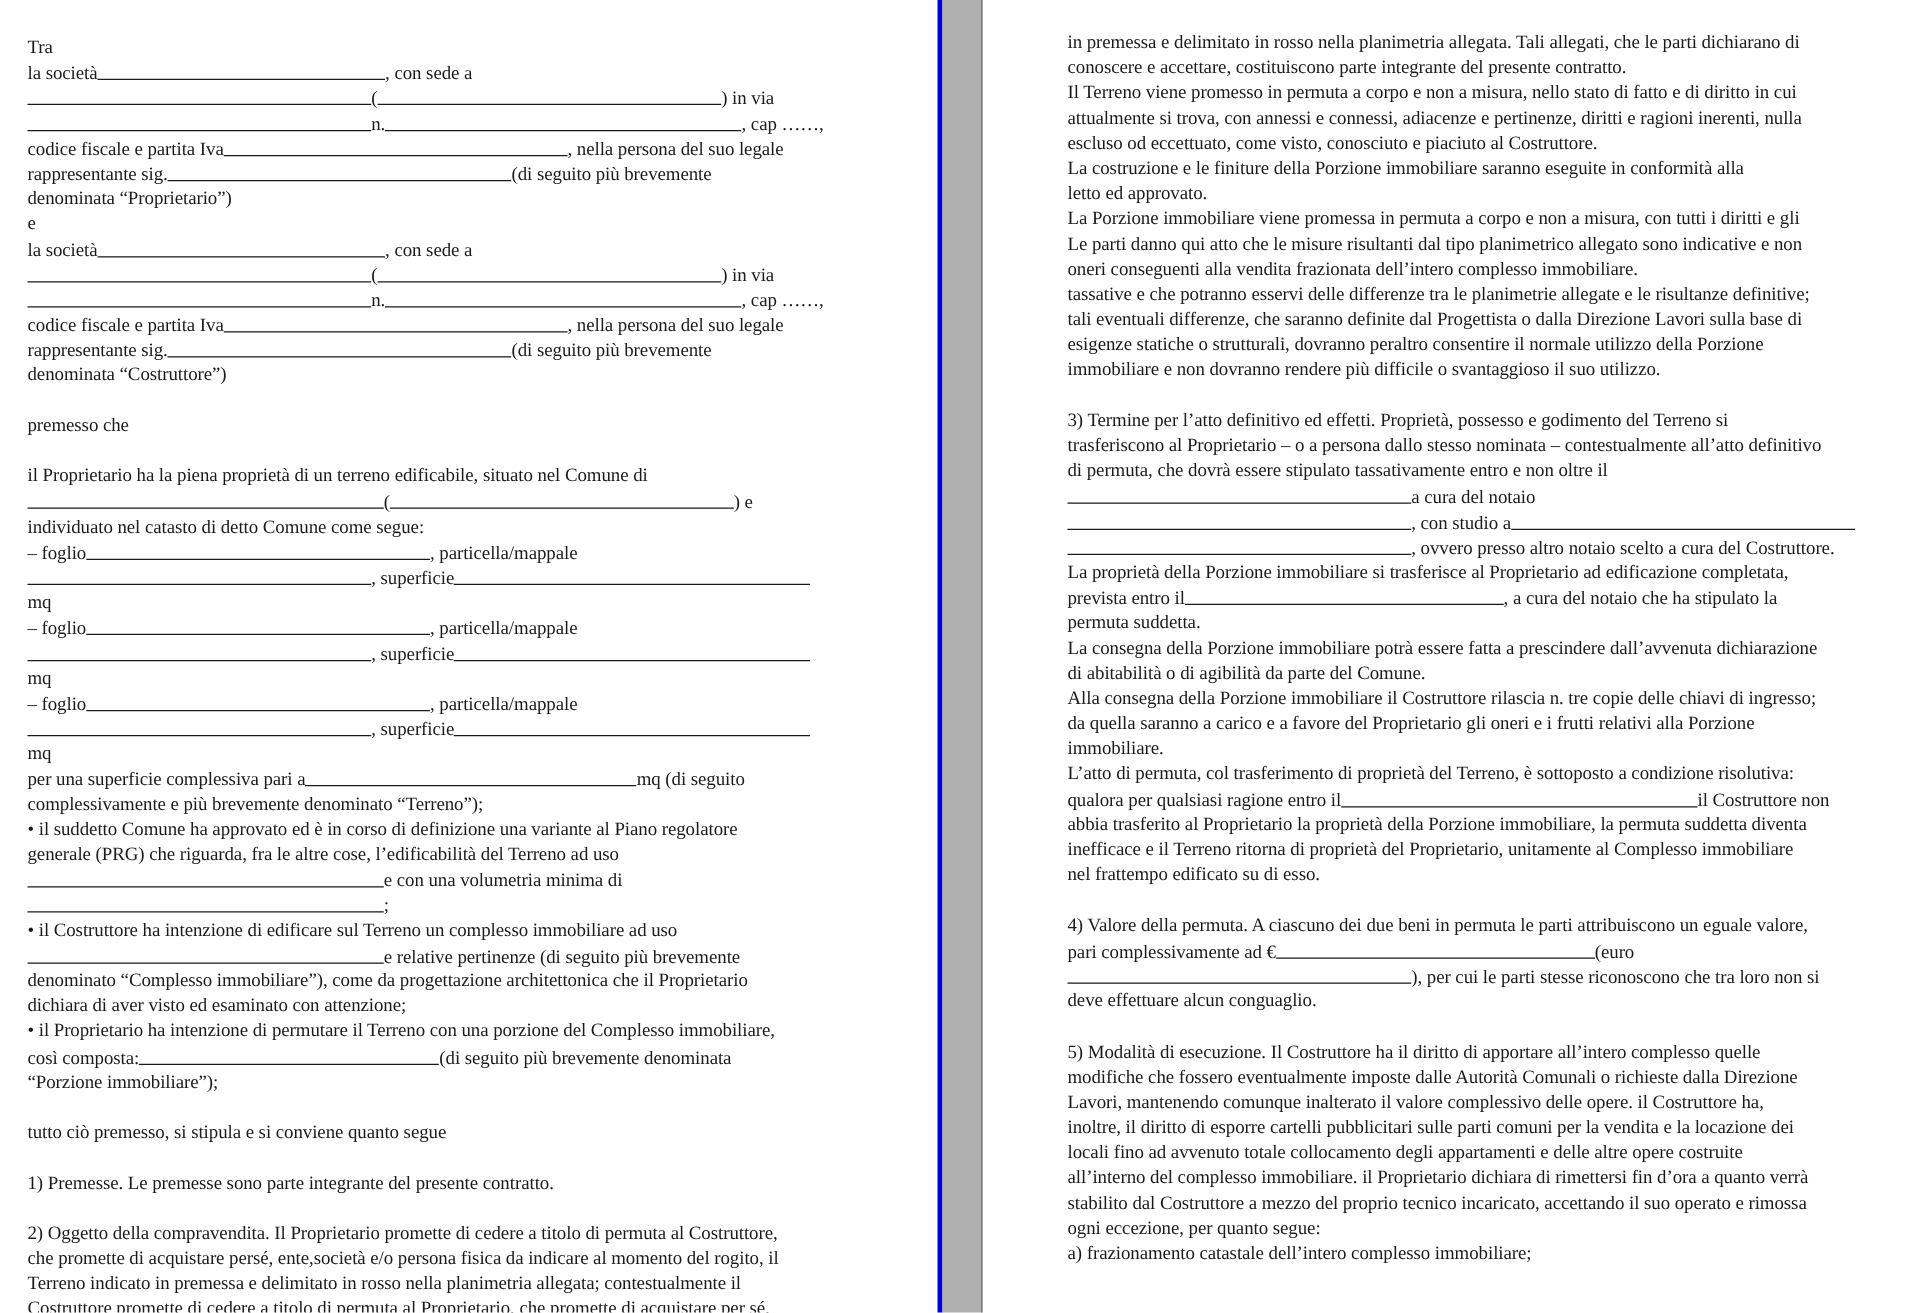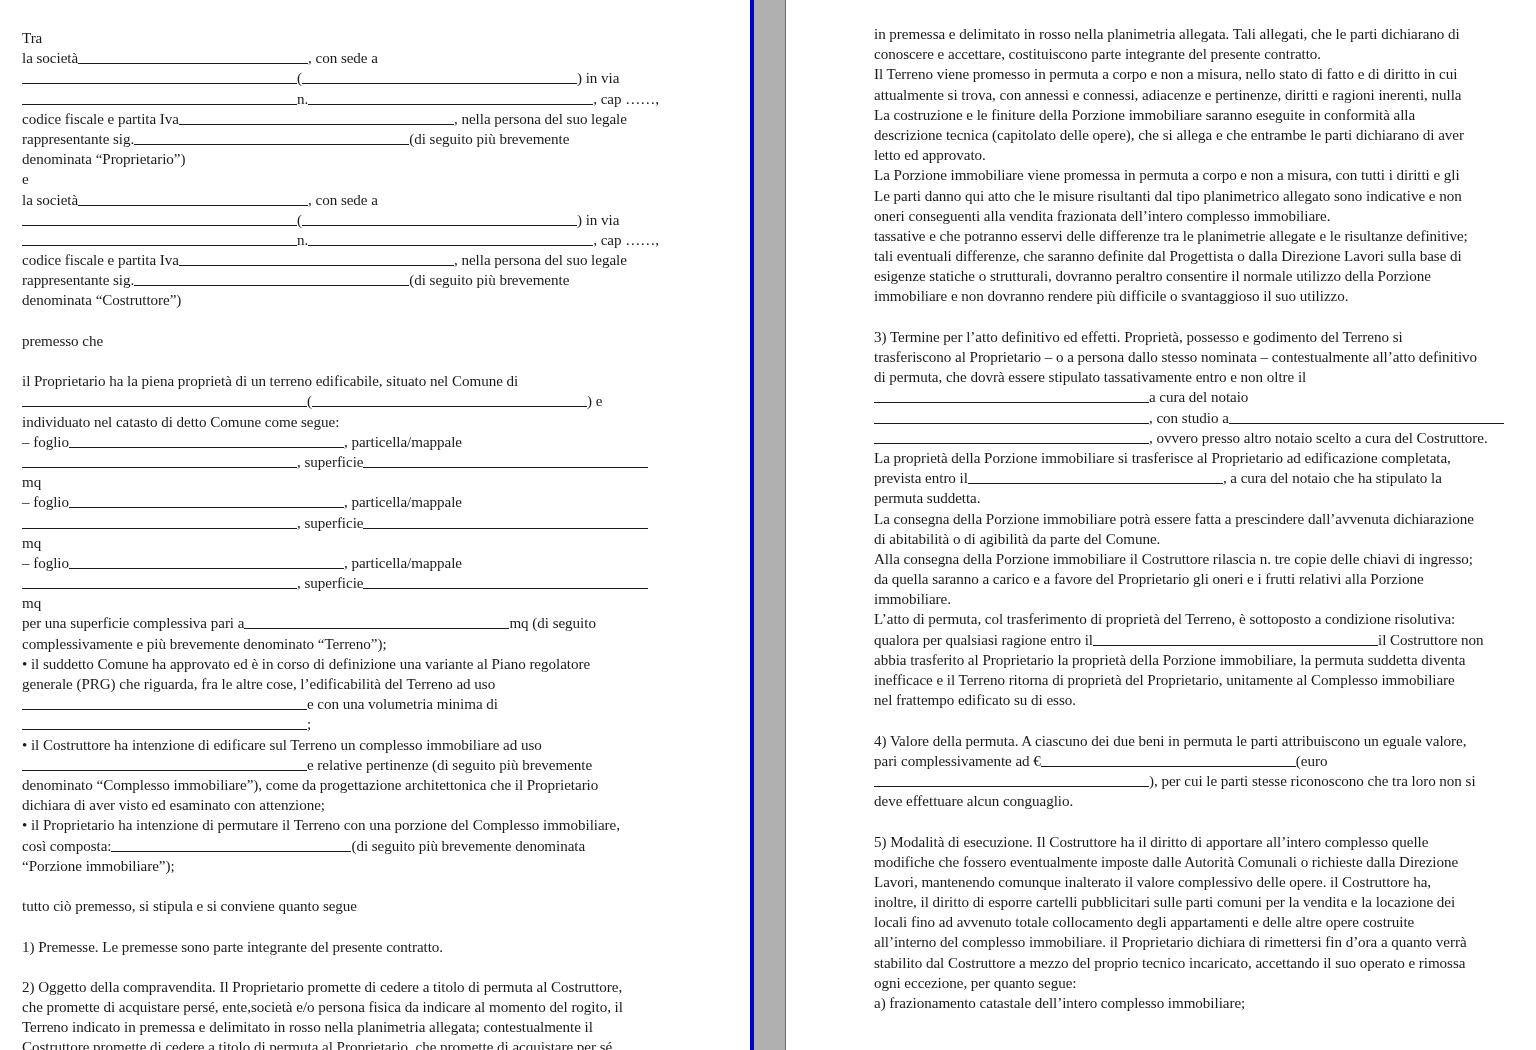--- a/index.html
+++ b/index.html
@@ -50,7 +50,7 @@
   }
   .page-right {
     width: 750px;
-    padding: 24px 10px 0 88px;
+    padding: 24px 10px 0 68px;
   }
   .doc {
     font-size: 15.1px;

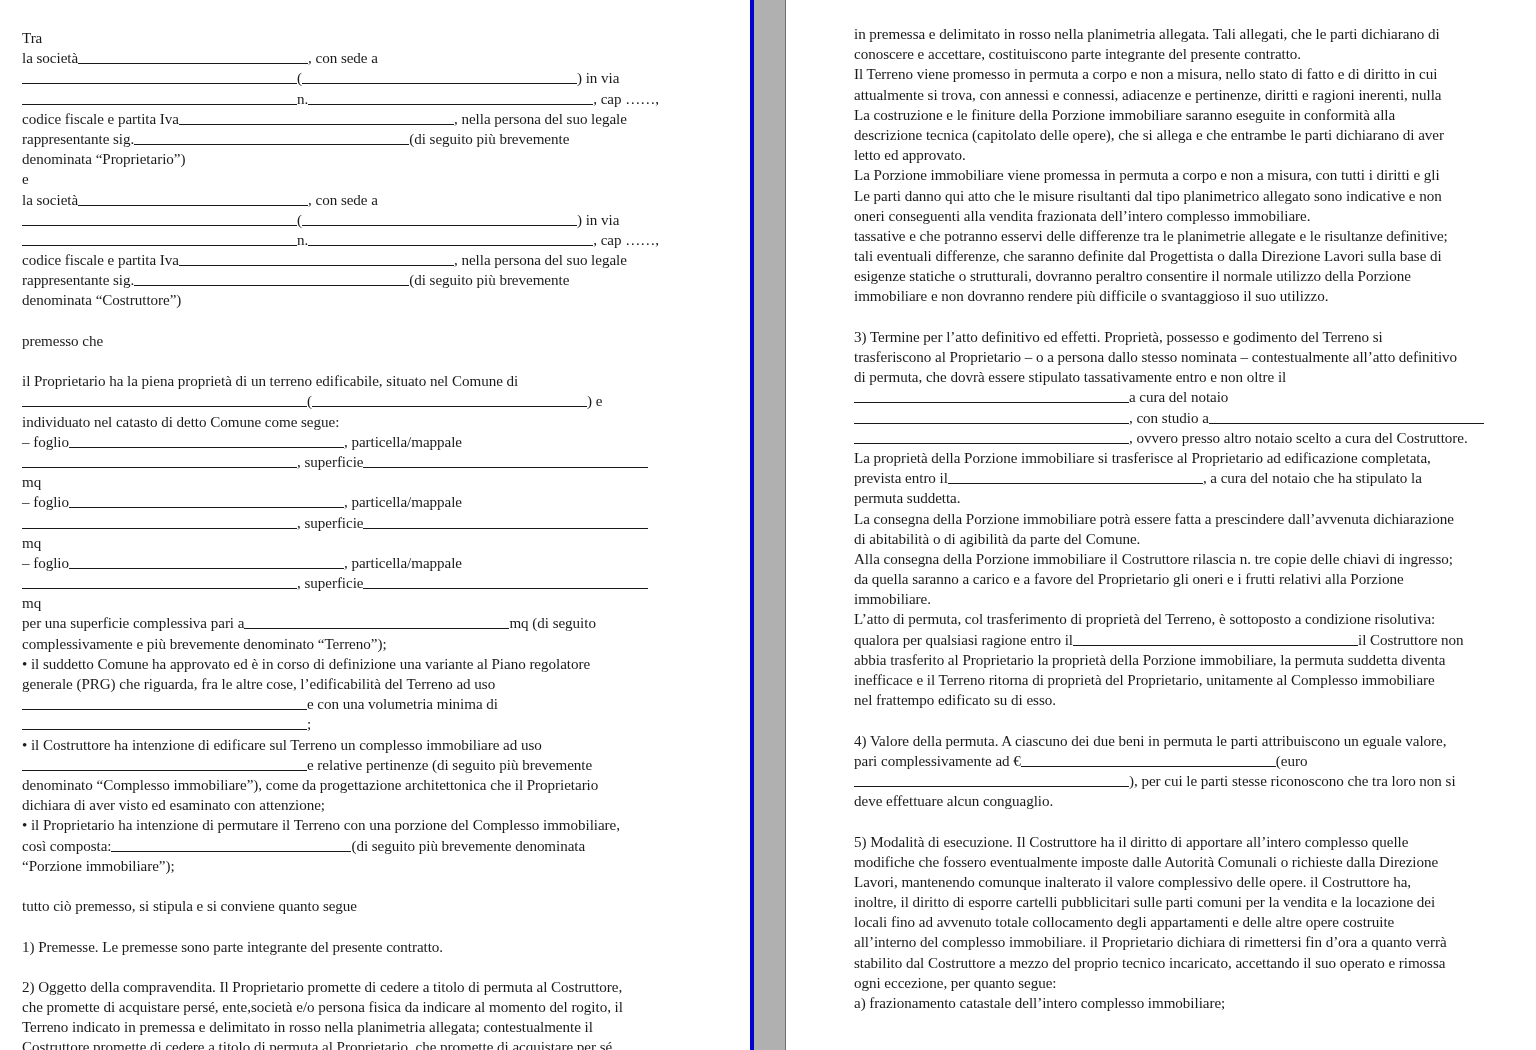--- a/index.html
+++ b/index.html
@@ -194,6 +194,7 @@
       <p class="row"><span>conoscere e accettare, costituiscono parte integrante del presente contratto.</span></p>
       <p class="row"><span>Il Terreno viene promesso in permuta a corpo e non a misura, nello stato di fatto e di diritto in cui</span></p>
       <p class="row"><span>attualmente si trova, con annessi e connessi, adiacenze e pertinenze, diritti e ragioni inerenti, nulla</span></p>
+      <p class="row"><span>escluso od eccettuato, come visto, conosciuto e piaciuto al Costruttore.</span></p>
       <p class="row"><span>La costruzione e le finiture della Porzione immobiliare saranno eseguite in conformità alla</span></p>
       <p class="row"><span>descrizione tecnica (capitolato delle opere), che si allega e che entrambe le parti dichiarano di aver</span></p>
       <p class="row"><span>letto ed approvato.</span></p>

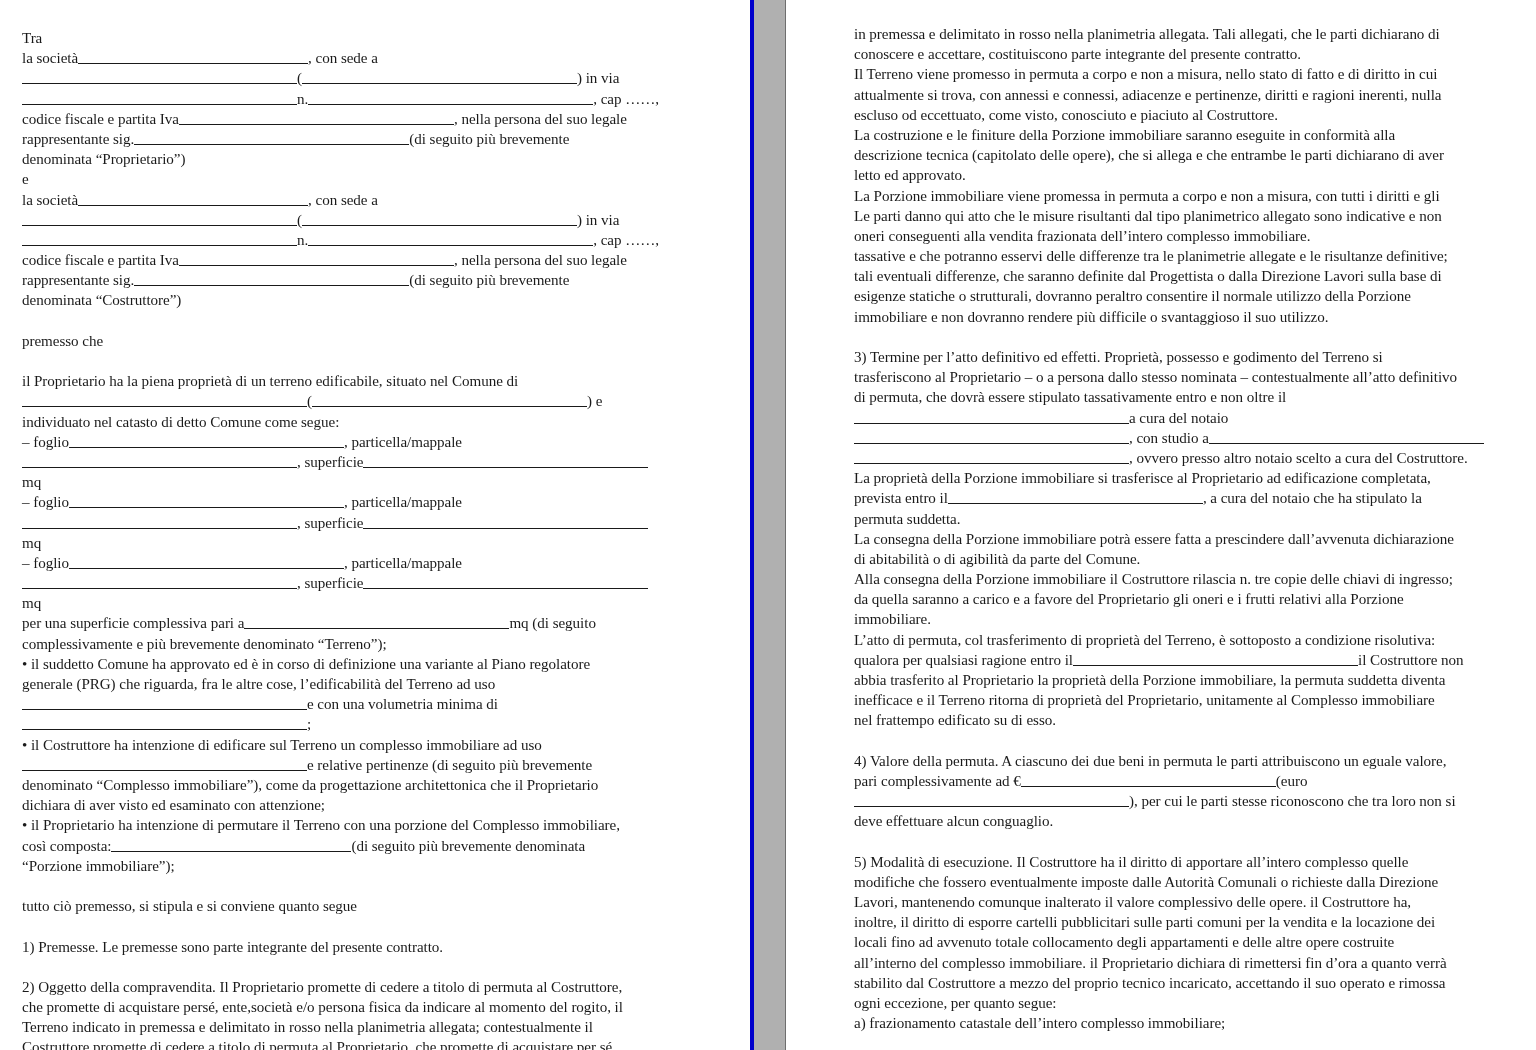--- a/index.html
+++ b/index.html
@@ -196,7 +196,6 @@
       <p class="row"><span>attualmente si trova, con annessi e connessi, adiacenze e pertinenze, diritti e ragioni inerenti, nulla</span></p>
       <p class="row"><span>escluso od eccettuato, come visto, conosciuto e piaciuto al Costruttore.</span></p>
       <p class="row"><span>La costruzione e le finiture della Porzione immobiliare saranno eseguite in conformità alla</span></p>
-      <p class="row"><span>descrizione tecnica (capitolato delle opere), che si allega e che entrambe le parti dichiarano di aver</span></p>
       <p class="row"><span>letto ed approvato.</span></p>
       <p class="row"><span>La Porzione immobiliare viene promessa in permuta a corpo e non a misura, con tutti i diritti e gli</span></p>
       <p class="row"><span>Le parti danno qui atto che le misure risultanti dal tipo planimetrico allegato sono indicative e non</span></p>

